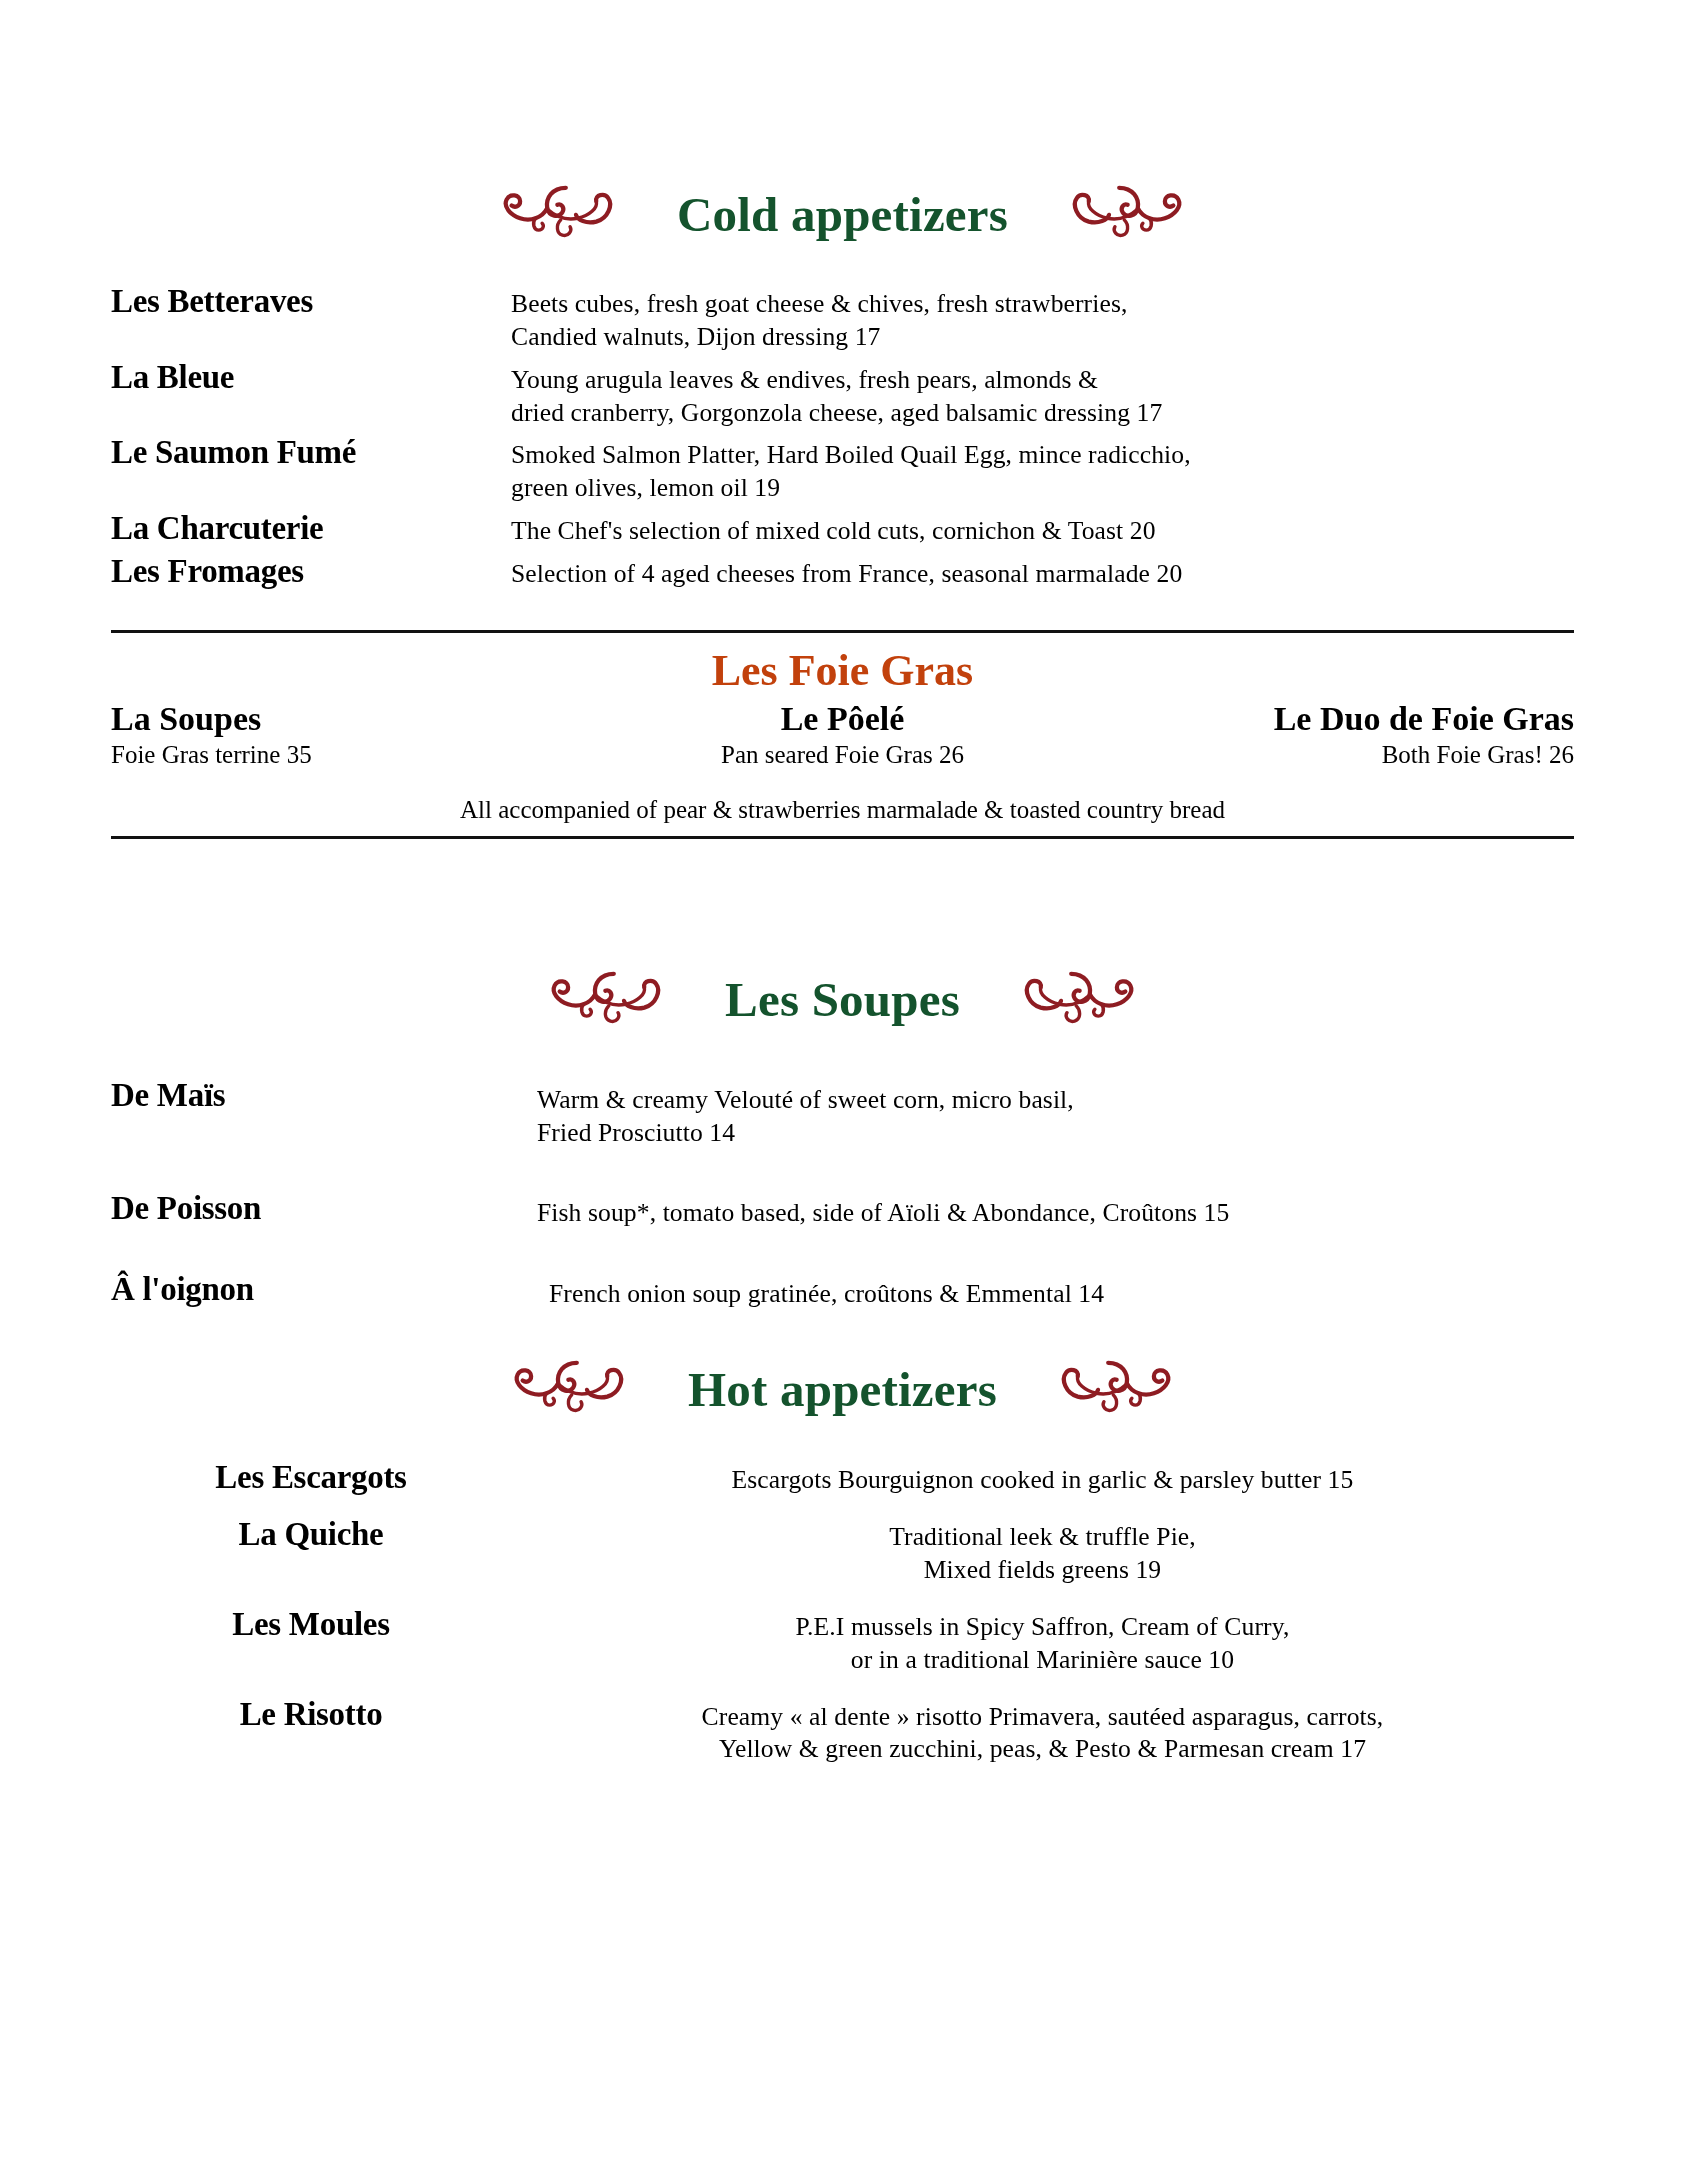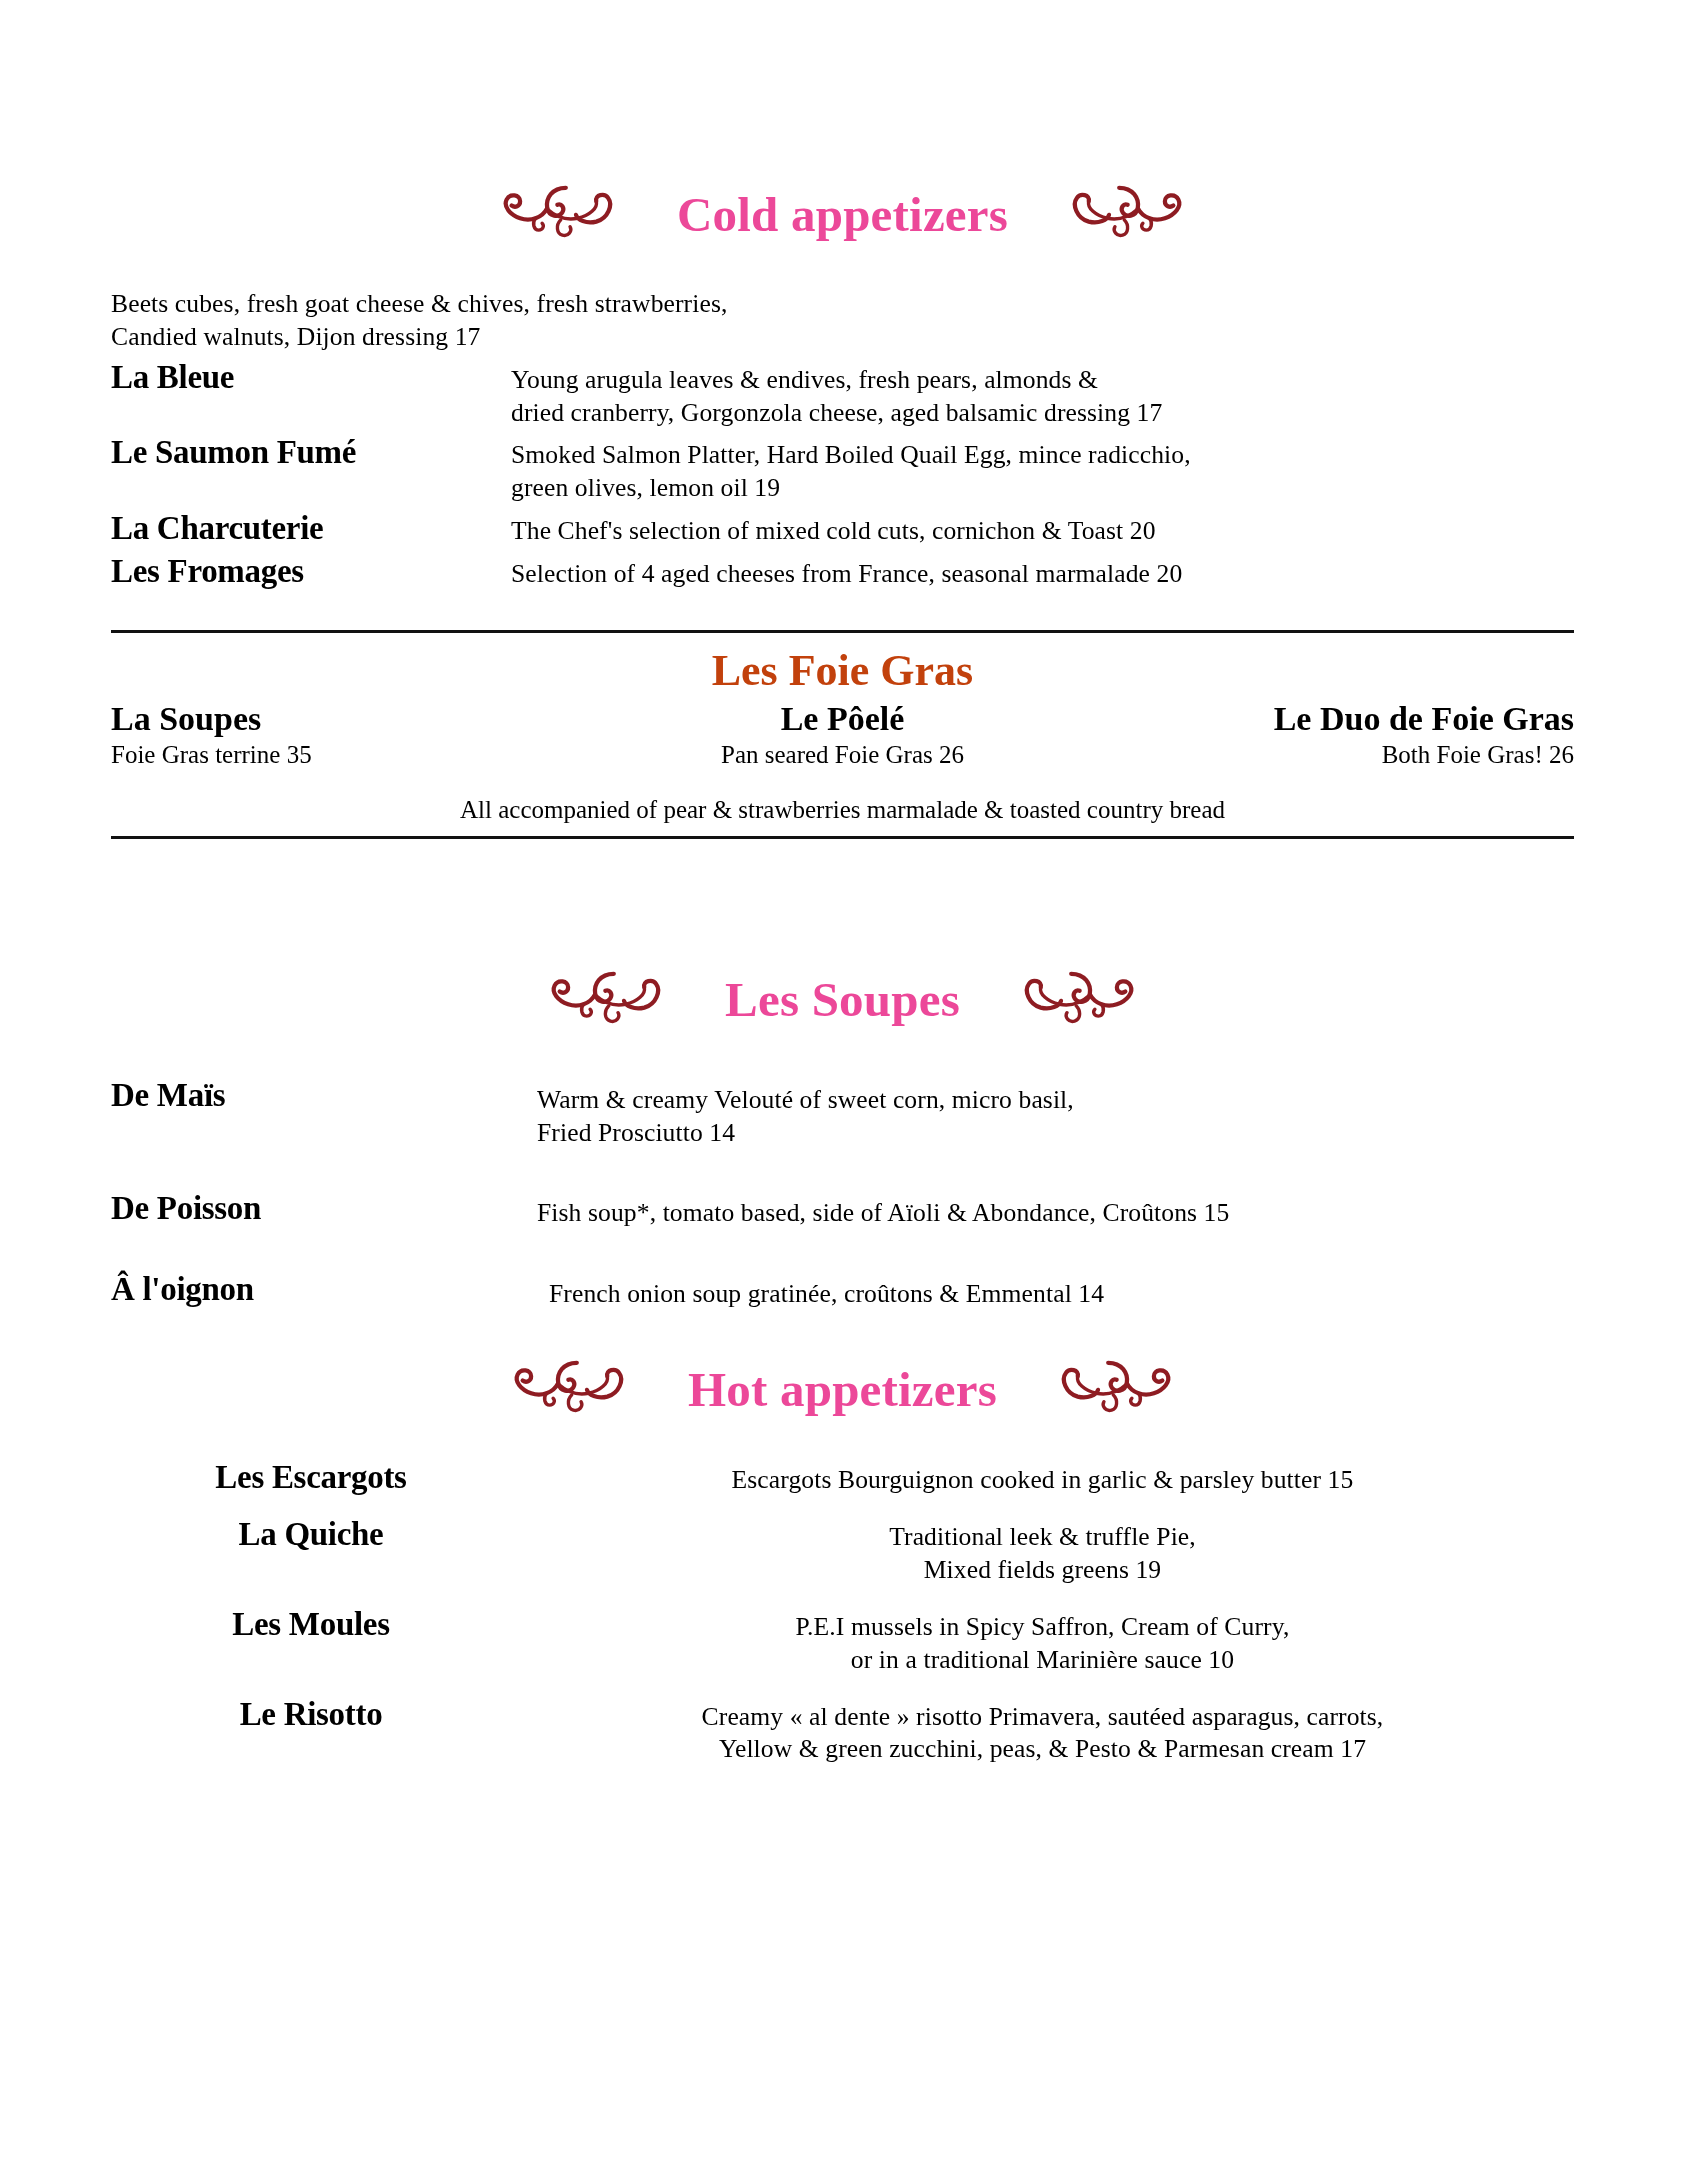--- a/index.html
+++ b/index.html
@@ -30,7 +30,7 @@
     gap: 48px;
   }
   .section-head .title {
-    color: #ec4899;
+    color: #14532d;
     font-weight: 700;
     font-size: 49px;
     letter-spacing: 0.2px;

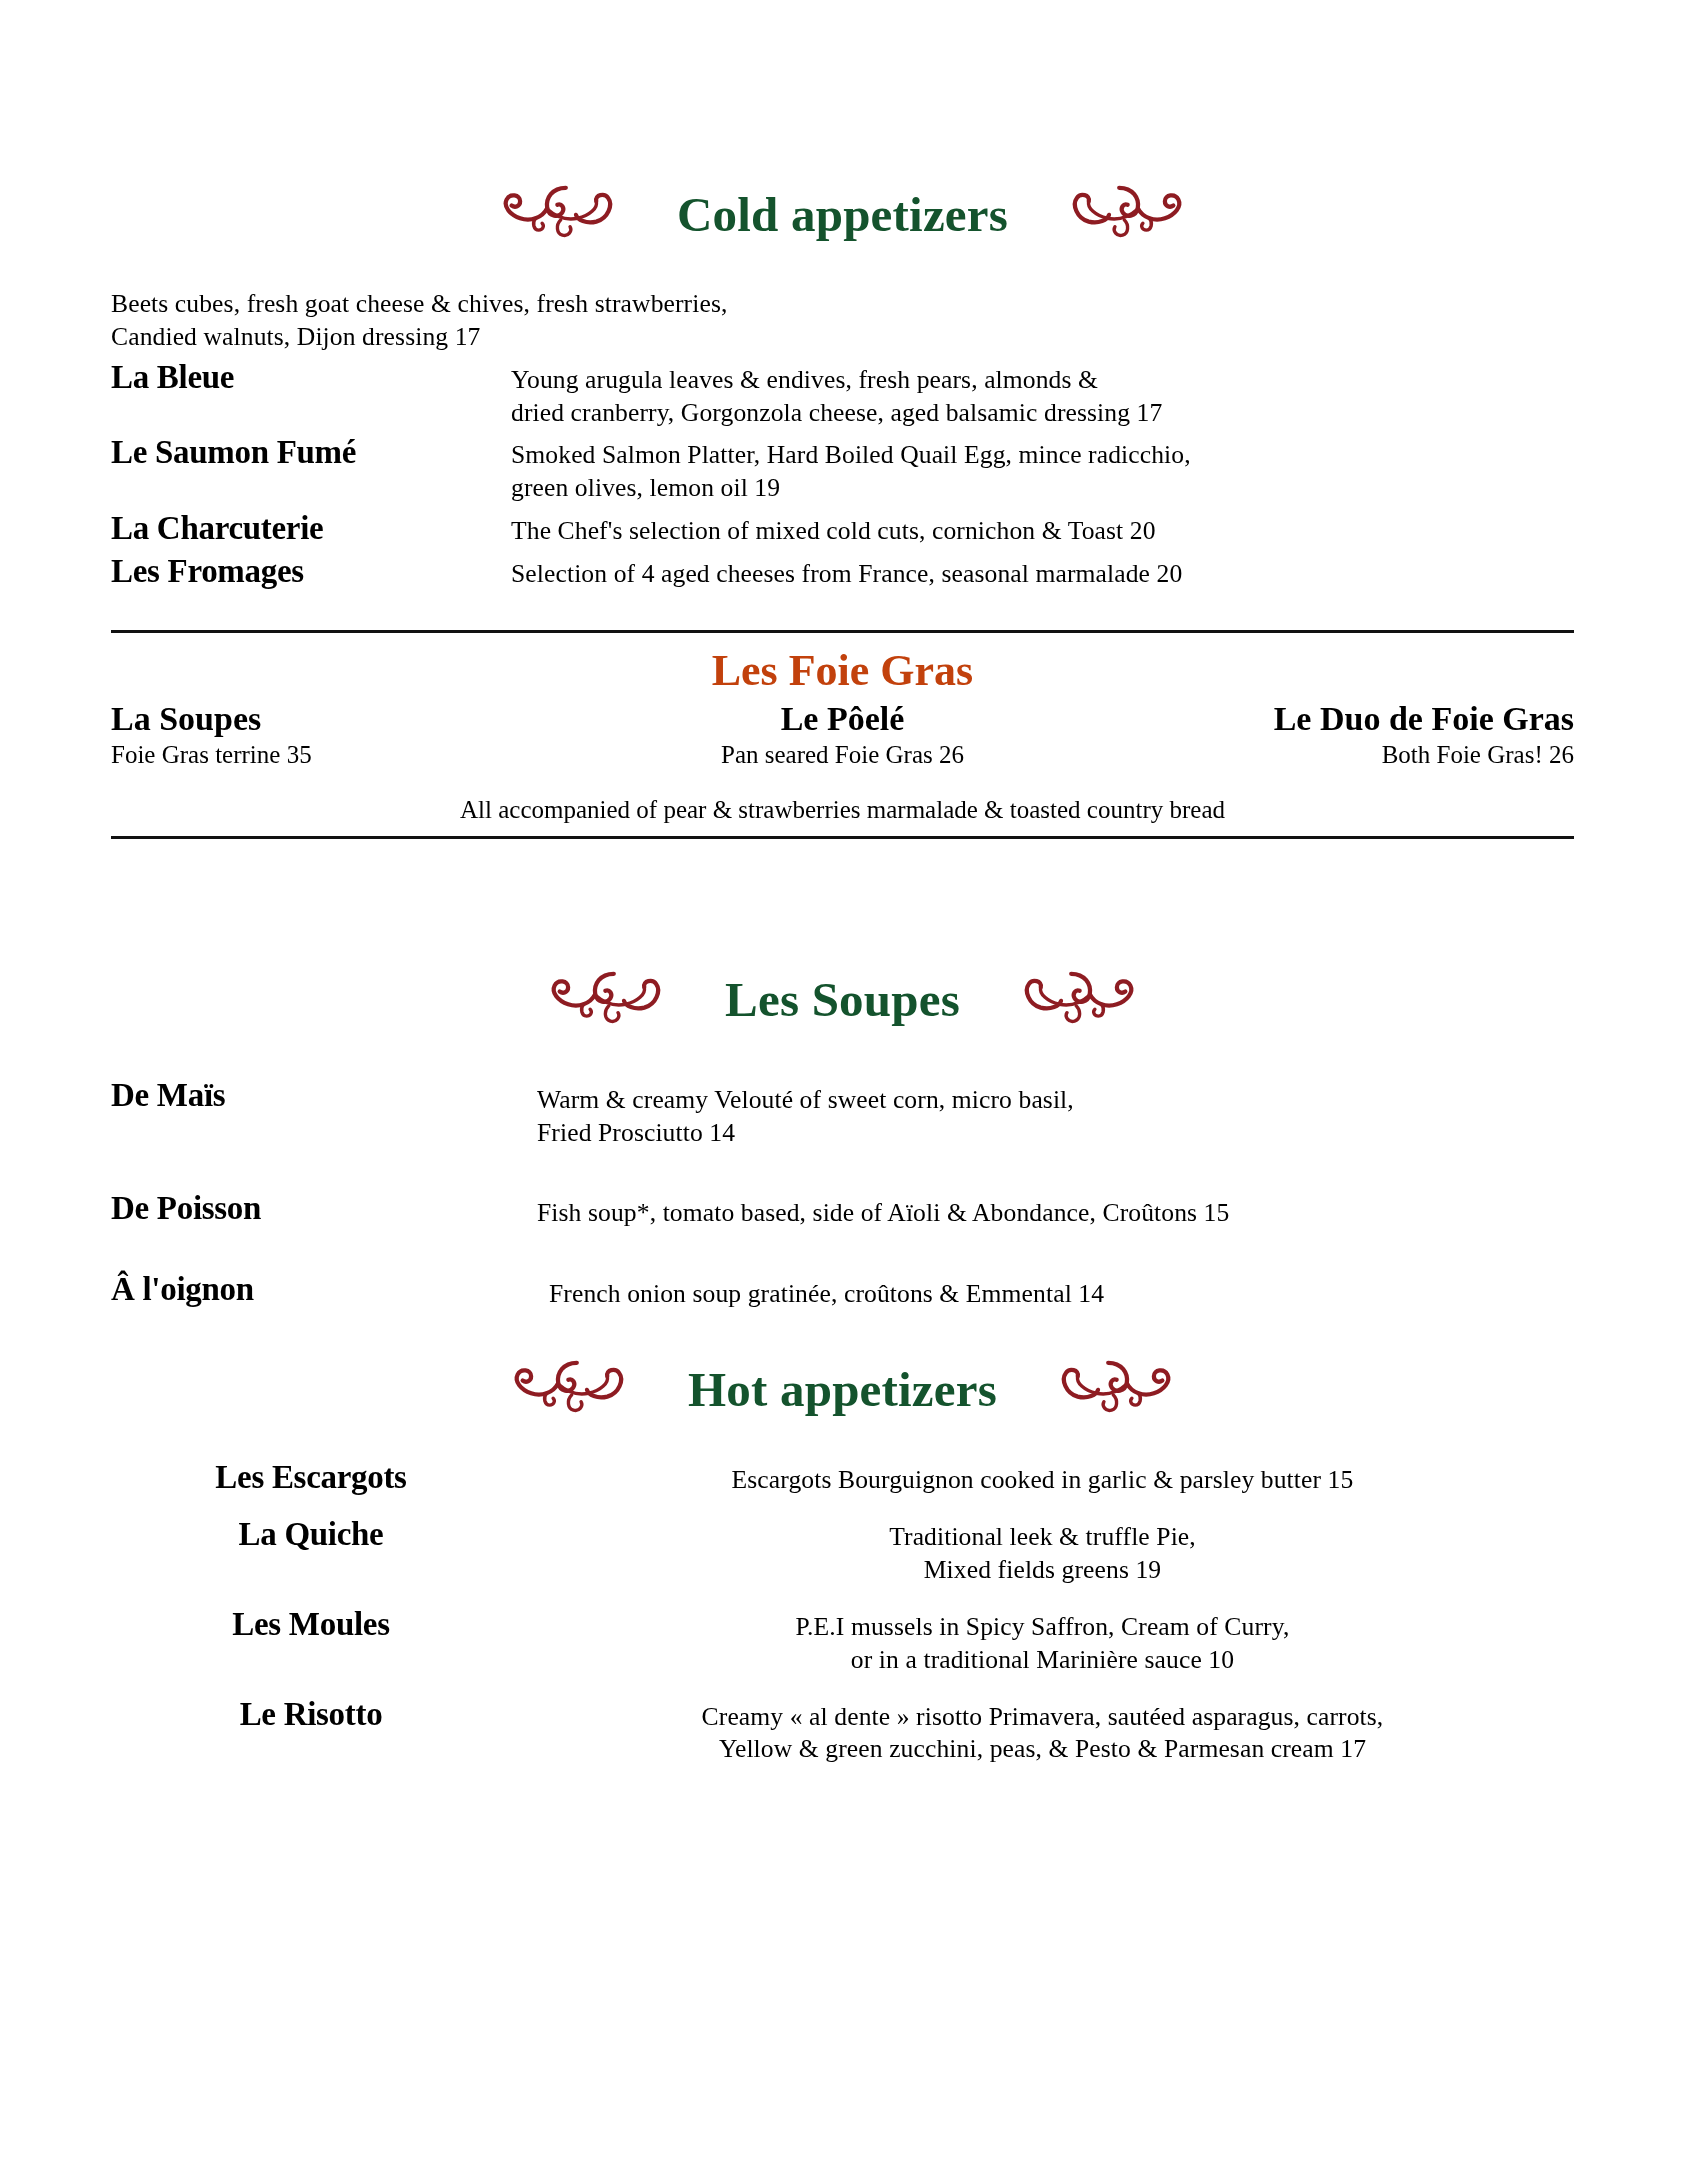--- a/index.html
+++ b/index.html
@@ -163,6 +163,7 @@
 
     <div class="items cold">
       <div class="row">
+        <div class="name">Les Betteraves</div>
         <div class="desc">
           <span class="line">Beets cubes, fresh goat cheese &amp; chives, fresh strawberries,</span>
           <span class="line">Candied walnuts, Dijon dressing  17</span>

